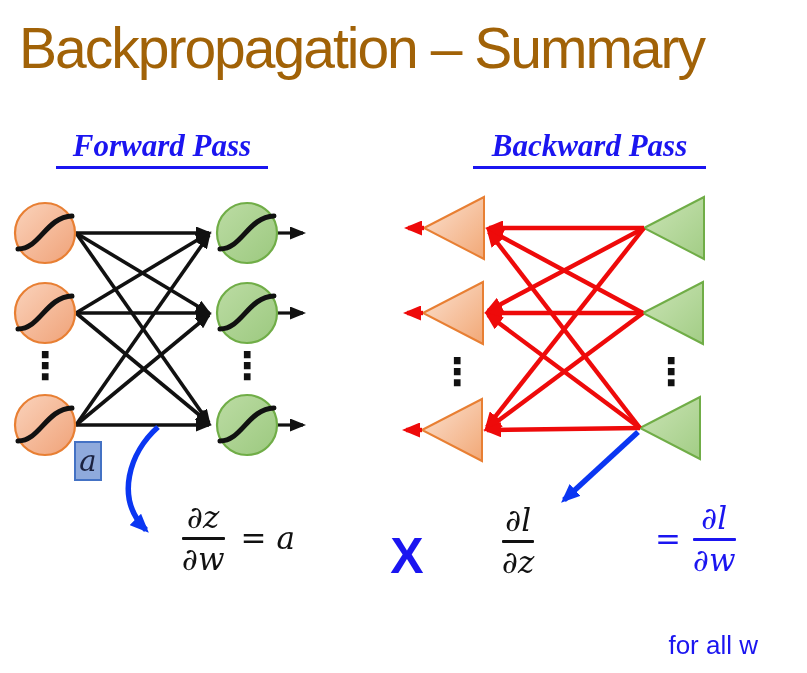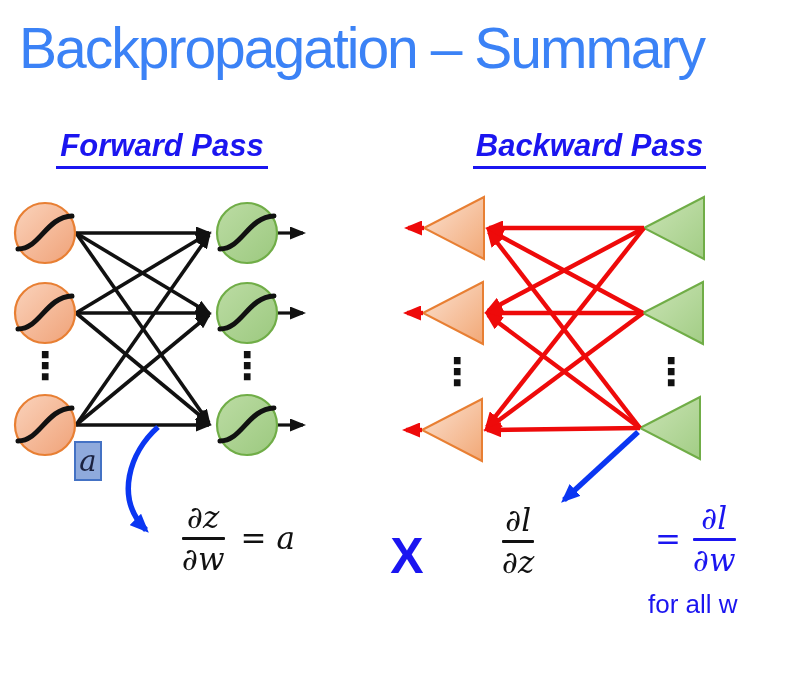--- a/index.html
+++ b/index.html
@@ -9,7 +9,7 @@
   }
   .slide-title{
     position:absolute;left:19px;top:16px;width:780px;
-    font-size:57px;font-weight:300;letter-spacing:-2px;color:#3b82f6;
+    font-size:57px;font-weight:300;letter-spacing:-2px;color:#a16207;
     line-height:1.15;white-space:nowrap;
   }
   .pass-heading{

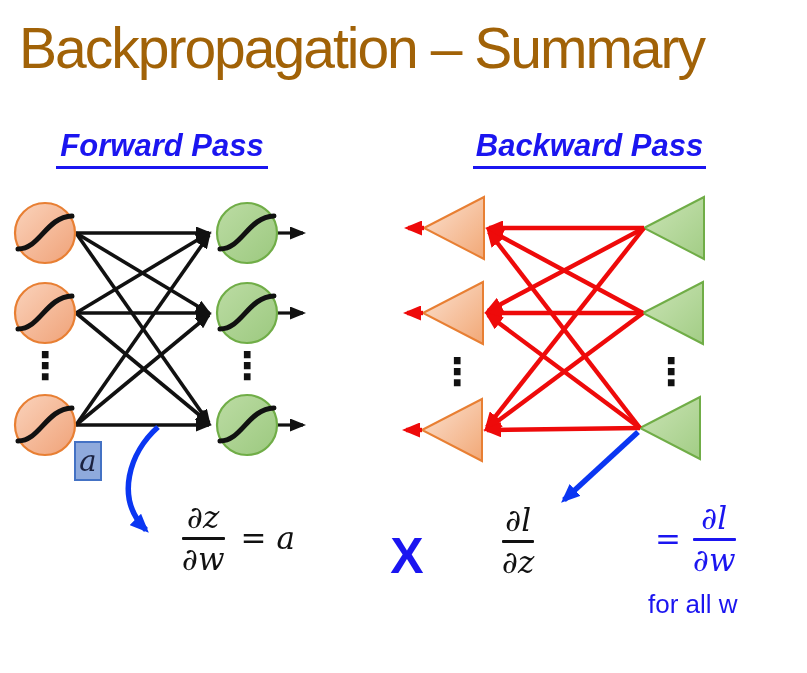--- a/index.html
+++ b/index.html
@@ -14,7 +14,7 @@
   }
   .pass-heading{
     position:absolute;top:130px;
-    font-family:Liberation Sans, sans-serif;font-weight:bold;font-style:italic;
+    font-family:Liberation Serif, serif;font-weight:bold;font-style:italic;
     font-size:31px;color:#1b15f0;text-align:center;
     border-bottom:3px solid #1b15f0;padding-bottom:3px;line-height:1.05;
   }

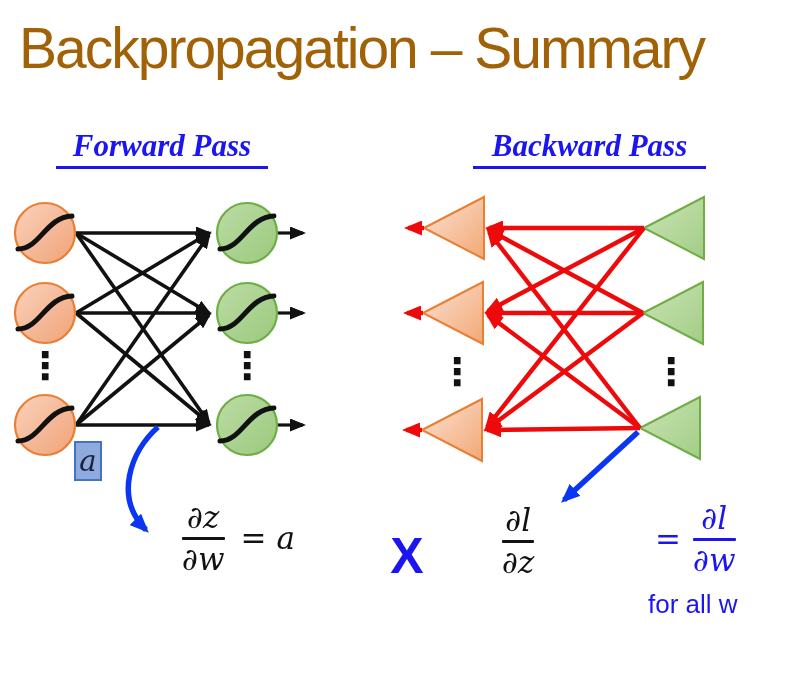--- a/index.html
+++ b/index.html
@@ -48,7 +48,7 @@
     color:#1b15f0;line-height:1;font-style:normal;
   }
   .note{
-    position:absolute;left:648px;top:591px;width:110px;text-align:left;
+    position:absolute;left:648px;top:632px;width:110px;text-align:right;
     font-family:"Liberation Sans",sans-serif;font-size:26px;color:#1b15f0;line-height:1.05;
   }
 </style>

